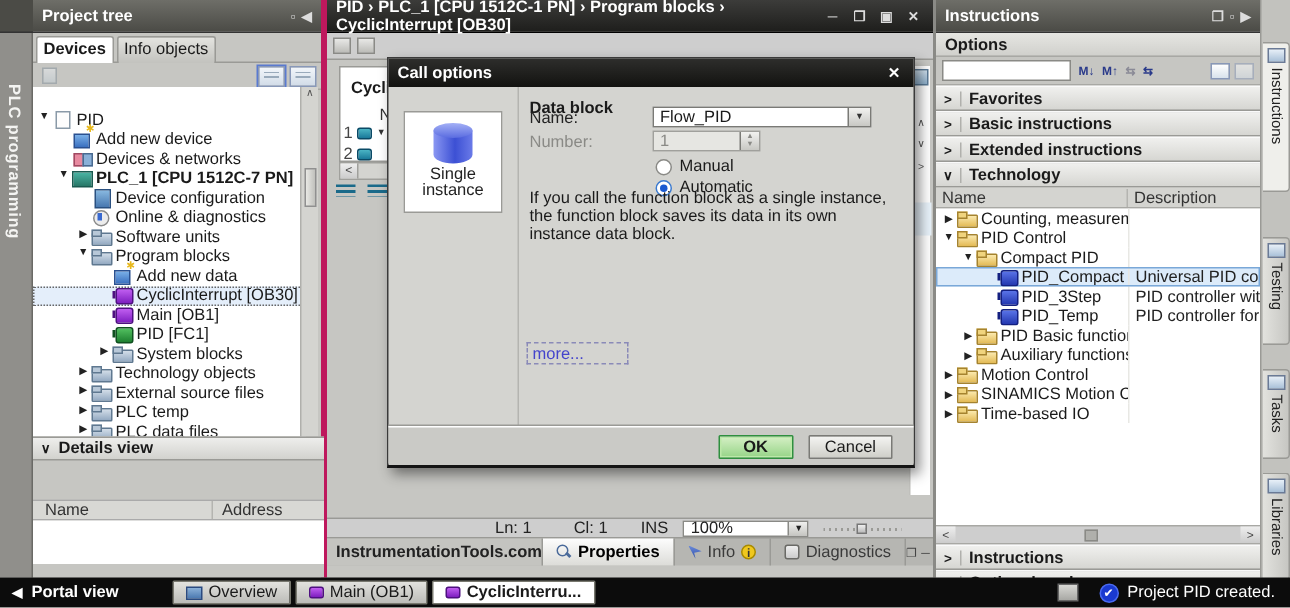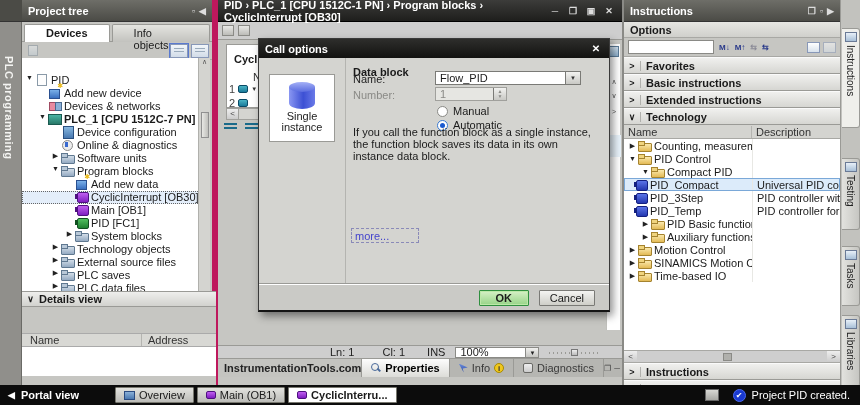--- a/index.html
+++ b/index.html
@@ -46,7 +46,7 @@
 #left-strip .vlbl{position:absolute;left:3px;top:56px;writing-mode:vertical-rl;color:#f4f4f2;font-weight:bold;letter-spacing:.5px}
 
 
-#project-tree{position:absolute;left:22px;top:0;width:196px;height:385px;background:#c6c6c2;border-right:6px solid #be185d}
+#project-tree{position:absolute;left:22px;top:0;width:196px;height:385px;background:#c6c6c2;border-right:4px solid #be185d}
 .pt-tabs{display:flex;height:20px;padding:2px 0 0 2px;border-bottom:1px solid #9a9a96}
 .pt-tab{padding:2px 21px 0;border:1px solid #9a9a96;border-bottom:none;border-radius:2px 2px 0 0;background:linear-gradient(#e4e4e0,#c2c2be);margin-right:2px;height:18px}
 .pt-tab.active{background:#fff;font-weight:bold}

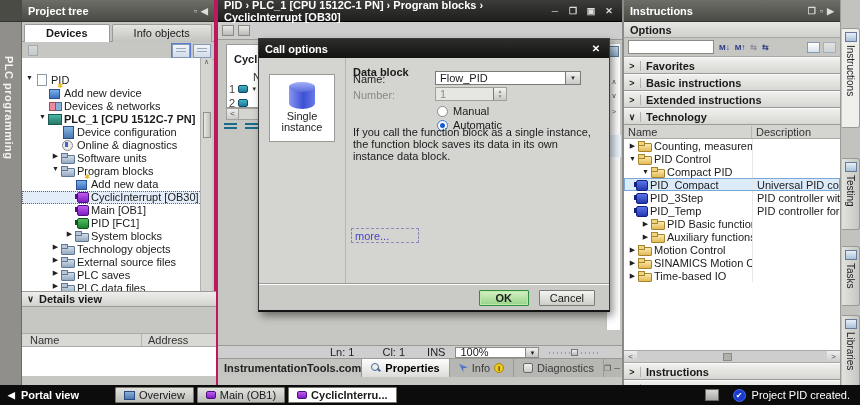--- a/index.html
+++ b/index.html
@@ -48,7 +48,7 @@
 
 #project-tree{position:absolute;left:22px;top:0;width:196px;height:385px;background:#c6c6c2;border-right:4px solid #be185d}
 .pt-tabs{display:flex;height:20px;padding:2px 0 0 2px;border-bottom:1px solid #9a9a96}
-.pt-tab{padding:2px 21px 0;border:1px solid #9a9a96;border-bottom:none;border-radius:2px 2px 0 0;background:linear-gradient(#e4e4e0,#c2c2be);margin-right:2px;height:18px}
+.pt-tab{padding:2px 4px 0;border:1px solid #9a9a96;border-bottom:none;border-radius:2px 2px 0 0;background:linear-gradient(#e4e4e0,#c2c2be);margin-right:2px;height:18px}
 .pt-tab.active{background:#fff;font-weight:bold}
 .pt-toolbar{height:18px;display:flex;align-items:center;padding:0 3px;border-bottom:1px solid #a8a8a4}
 .tool-ico{width:16px;height:13px;position:relative;margin-right:3px}

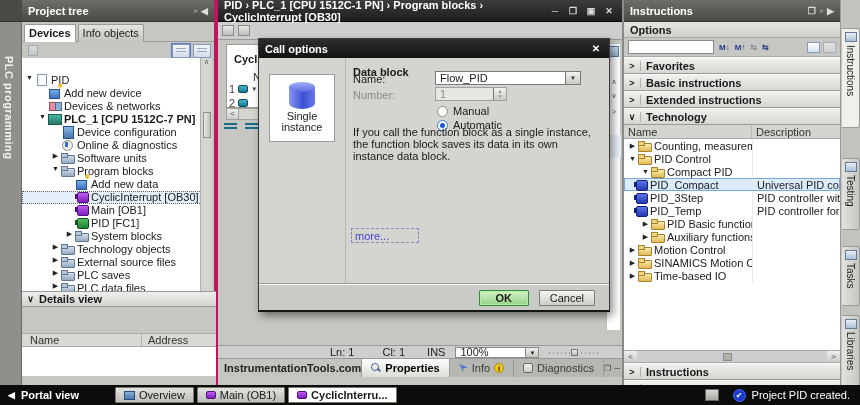--- a/index.html
+++ b/index.html
@@ -155,7 +155,7 @@
 .irow .ileft{flex:0 0 128px;display:flex;align-items:center;overflow:hidden}
 .irow .idesc{flex:1;overflow:hidden;color:#222;border-left:1px solid #e8e8e4;padding-left:4px;height:13px;display:flex;align-items:center}
 .irow.sel{background:#dcebfa;outline:1px solid #7aa8d8;outline-offset:-1px}
-.p0{padding-left:4px}.p1{padding-left:17px}.p2{}
+.p0{padding-left:4px}.p1{padding-left:17px}.p2{padding-left:31px}
 #iblank{background:#fff;height:68px}
 #ihscroll{height:13px;background:#cecece;border-top:1px solid #a8a8a4;border-bottom:1px solid #a8a8a4;display:flex;align-items:center;font-size:8px;color:#444}
 #ihscroll .ends{width:13px;text-align:center;background:linear-gradient(#eee,#ccc);height:100%;line-height:12px}

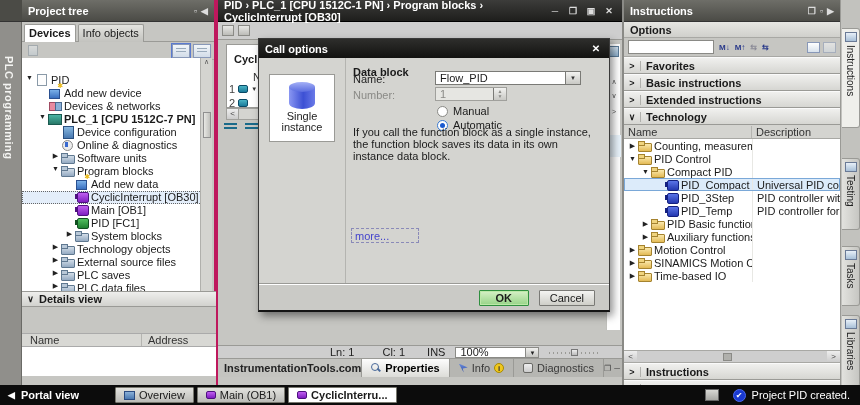--- a/index.html
+++ b/index.html
@@ -293,7 +293,7 @@
     <div class="trow i2">
         <span class="arrow" data-arrow="right"></span>
         <span class="ticon" data-icon="folder-tags"></span>
-        <span class="tlabel">PLC saves</span>
+        <span class="tlabel">PLC temp</span>
       </div>
     <div class="trow i2">
         <span class="arrow" data-arrow="right"></span>

